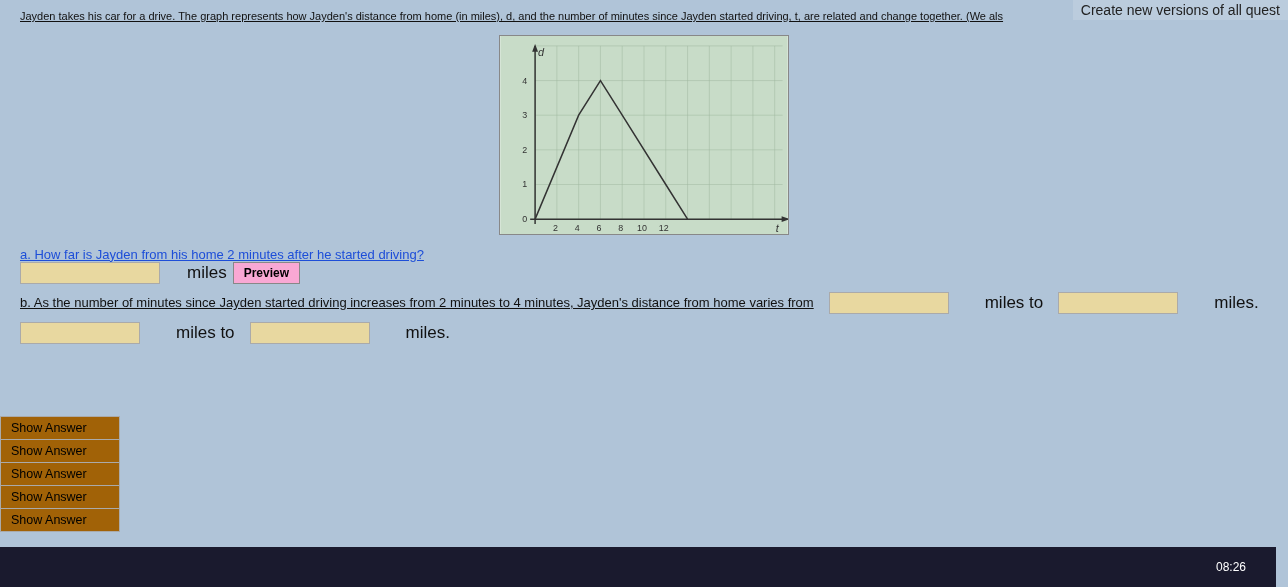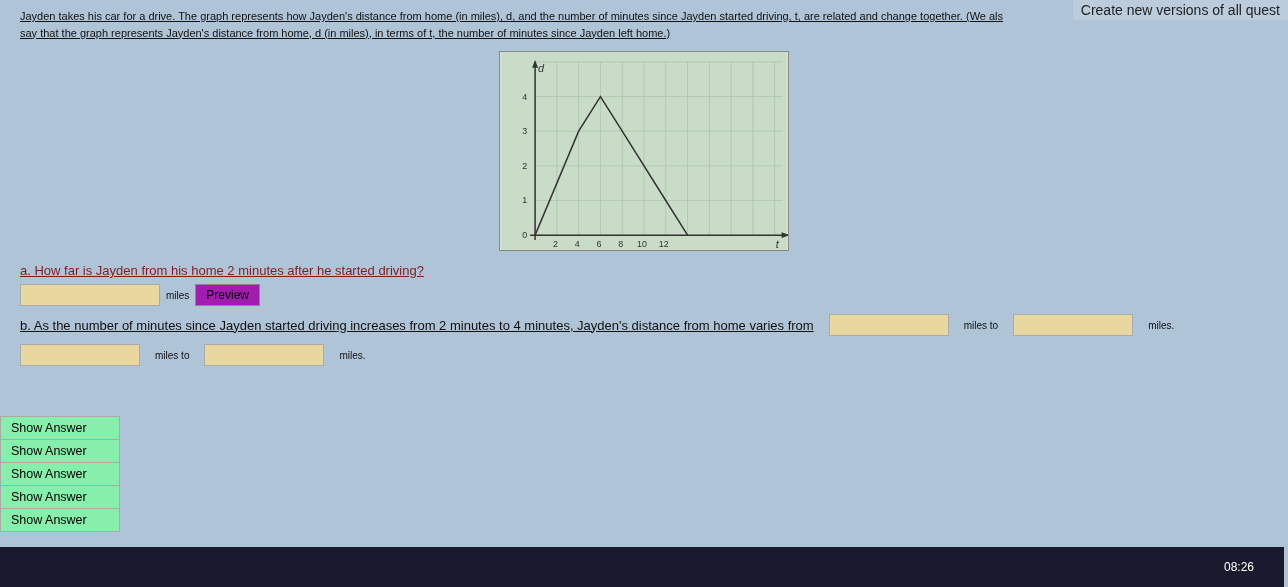--- a/index.html
+++ b/index.html
@@ -169,7 +169,6 @@
 
   <div class="problem-text">
     <span>Jayden takes his car for a drive. The graph represents how Jayden's distance from home (in miles), d, and the number of minutes since Jayden started driving, t, are related and change together. (We als</span><br>
-    <span>say that the graph represents Jayden's distance from home, d (in miles), in terms of t, the number of minutes since Jayden left home.)</span>
   </div>
 
   <div class="graph-container">

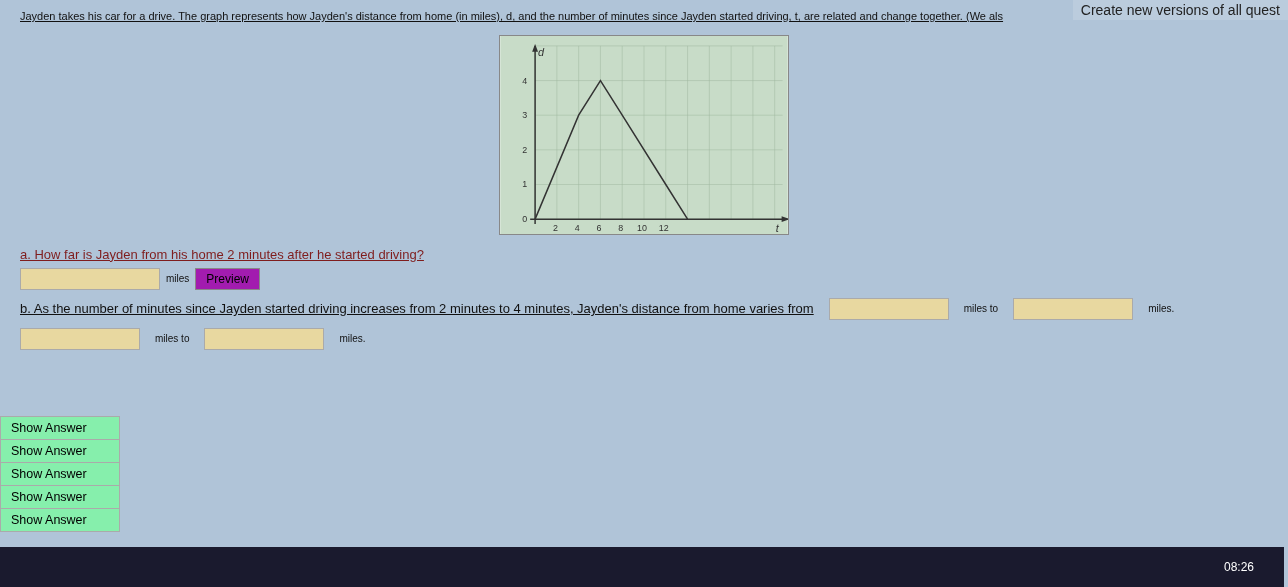--- a/index.html
+++ b/index.html
@@ -61,8 +61,7 @@
 
     .question-label {
       font-size: 13px;
-      color: #7f1d1d;
-      margin-bottom: 6px;
+      color: #1d4ed8;
       text-decoration: underline;
     }
 

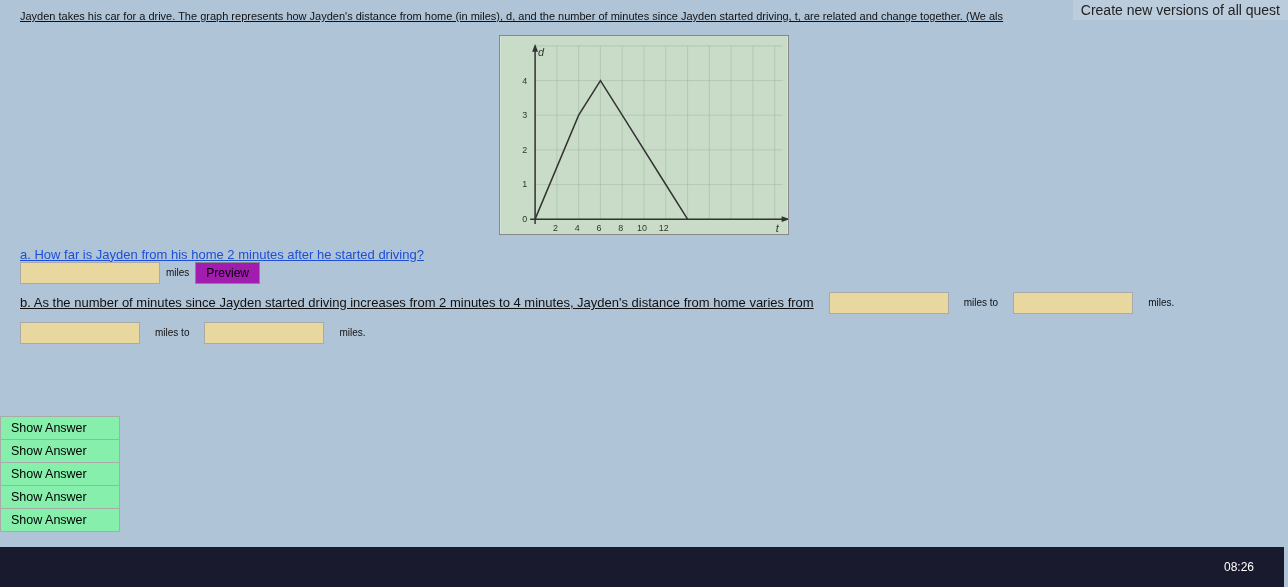--- a/index.html
+++ b/index.html
@@ -98,8 +98,9 @@
     }
 
     .inline-text {
-      font-size: 10px;
+      font-size: 17px;
       color: #111;
+      margin-left: 21px;
     }
 
     .show-answer-btn {

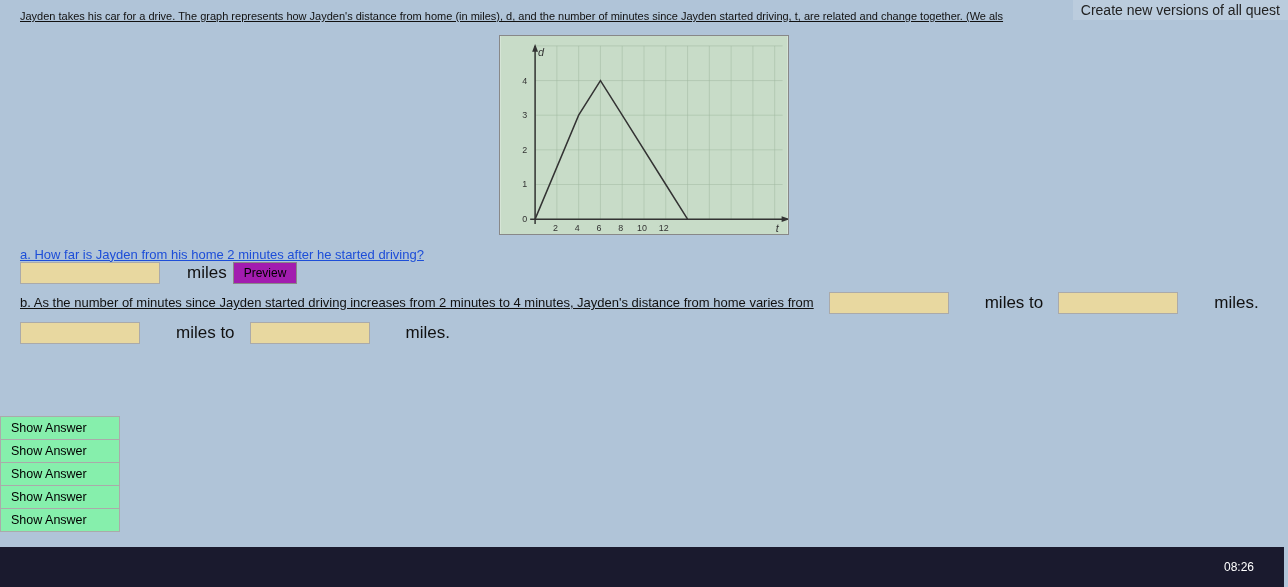--- a/index.html
+++ b/index.html
@@ -90,11 +90,12 @@
 
     .preview-btn {
       border: 1px solid #888;
-      background: #a21caf;
+      background: #f9a8d4;
       padding: 2px 10px;
       height: 22px;
       cursor: pointer;
       font-size: 12px;
+      font-weight: bold;
     }
 
     .inline-text {

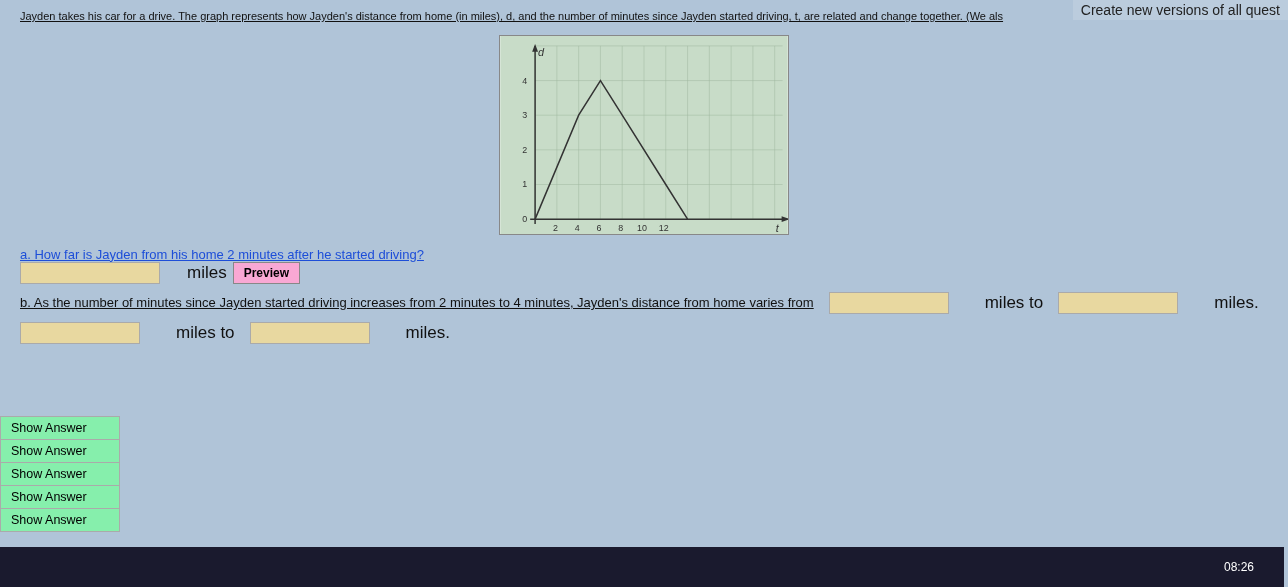--- a/index.html
+++ b/index.html
@@ -106,7 +106,7 @@
 
     .show-answer-btn {
       display: block;
-      background: #86efac;
+      background: #a16207;
       border: 1px solid #aaa;
       border-top: none;
       padding: 4px 10px;

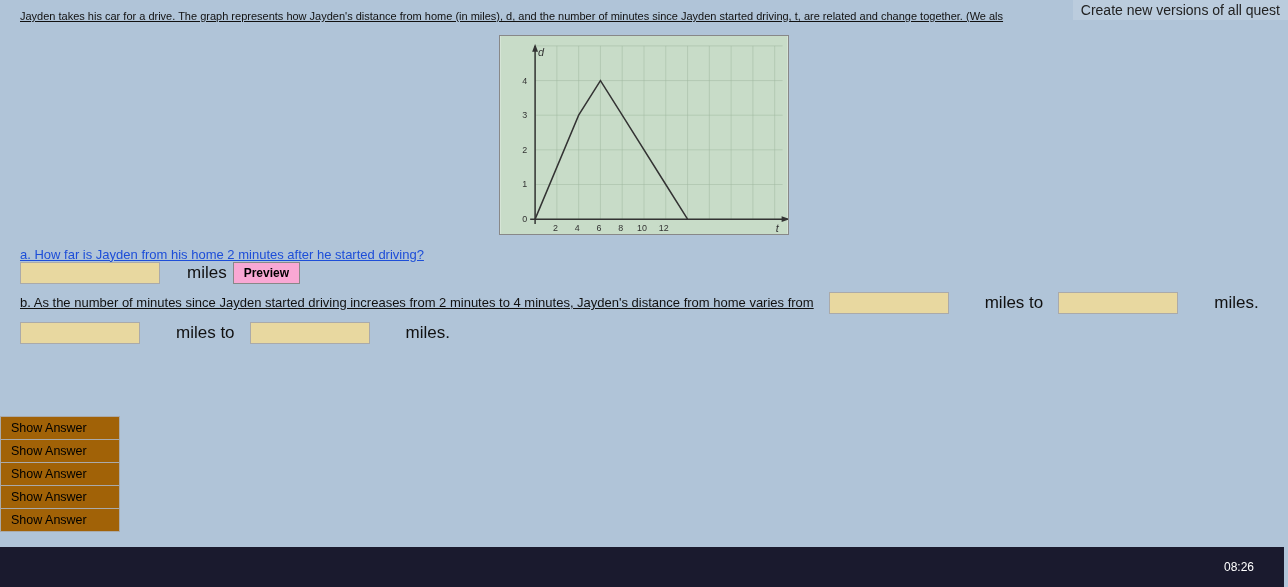--- a/index.html
+++ b/index.html
@@ -130,7 +130,7 @@
       position: absolute;
       bottom: 0;
       left: 0;
-      right: 4px;
+      right: 12px;
       height: 40px;
       background: #1a1a2e;
       display: flex;

